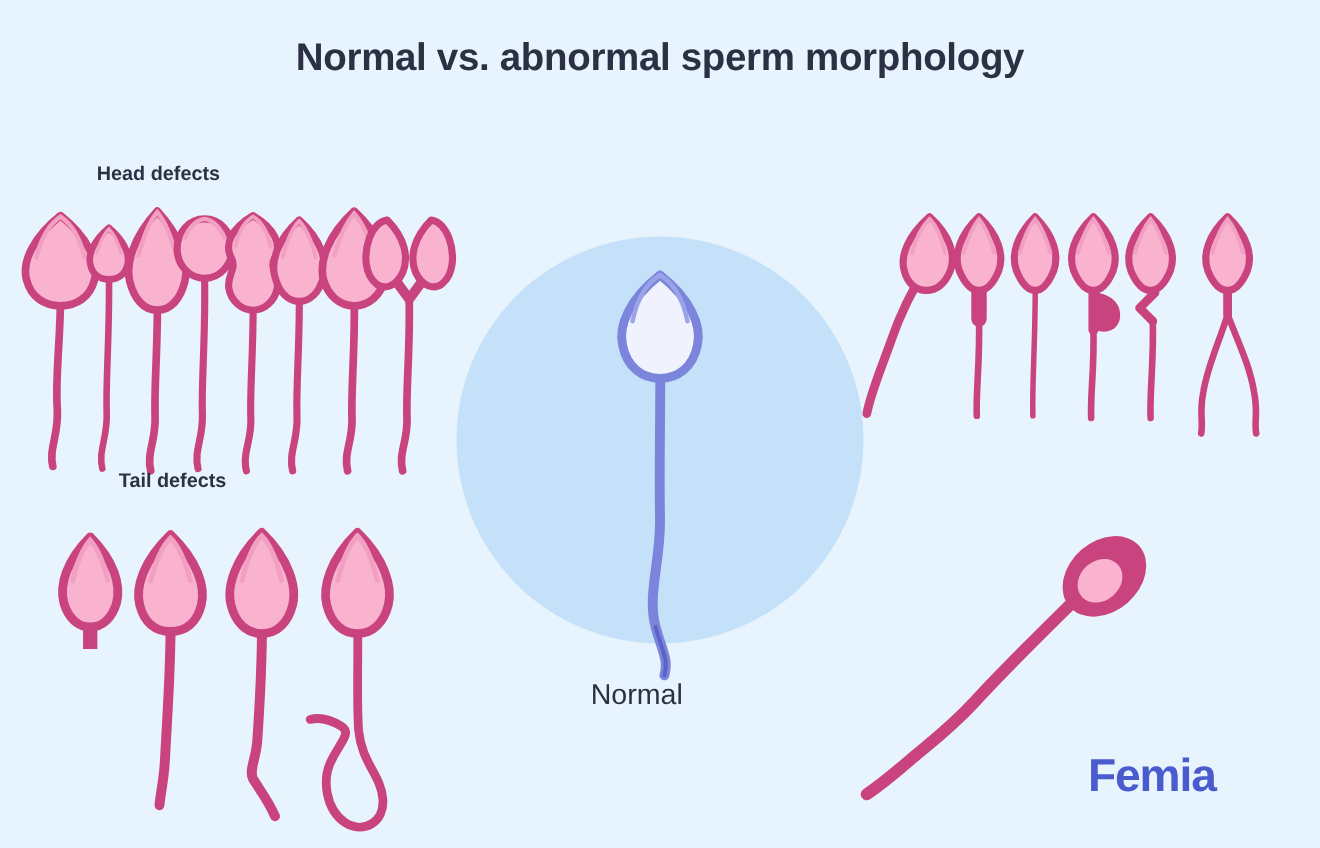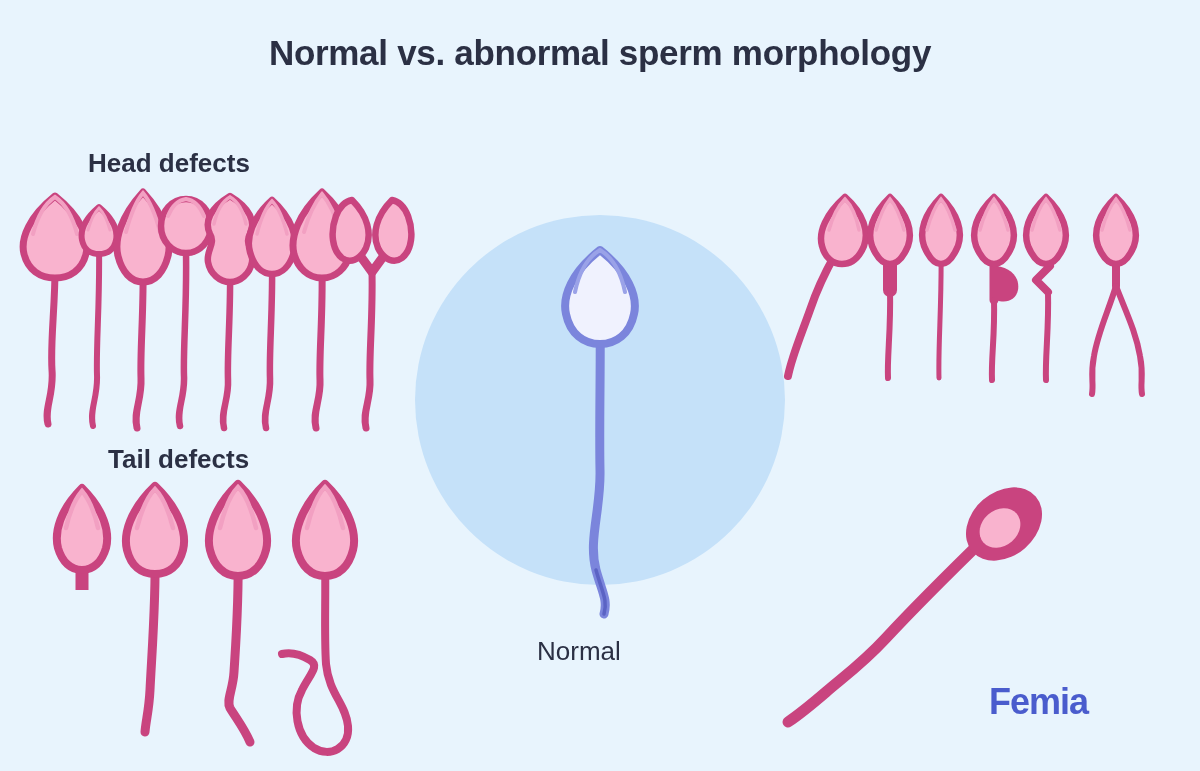--- a/index.html
+++ b/index.html
@@ -34,7 +34,7 @@
   }
   .section-label {
     position: absolute;
-    font-size: 26px;
+    font-size: 18px;
     font-weight: bold;
     color: #2b3044;
     white-space: nowrap;

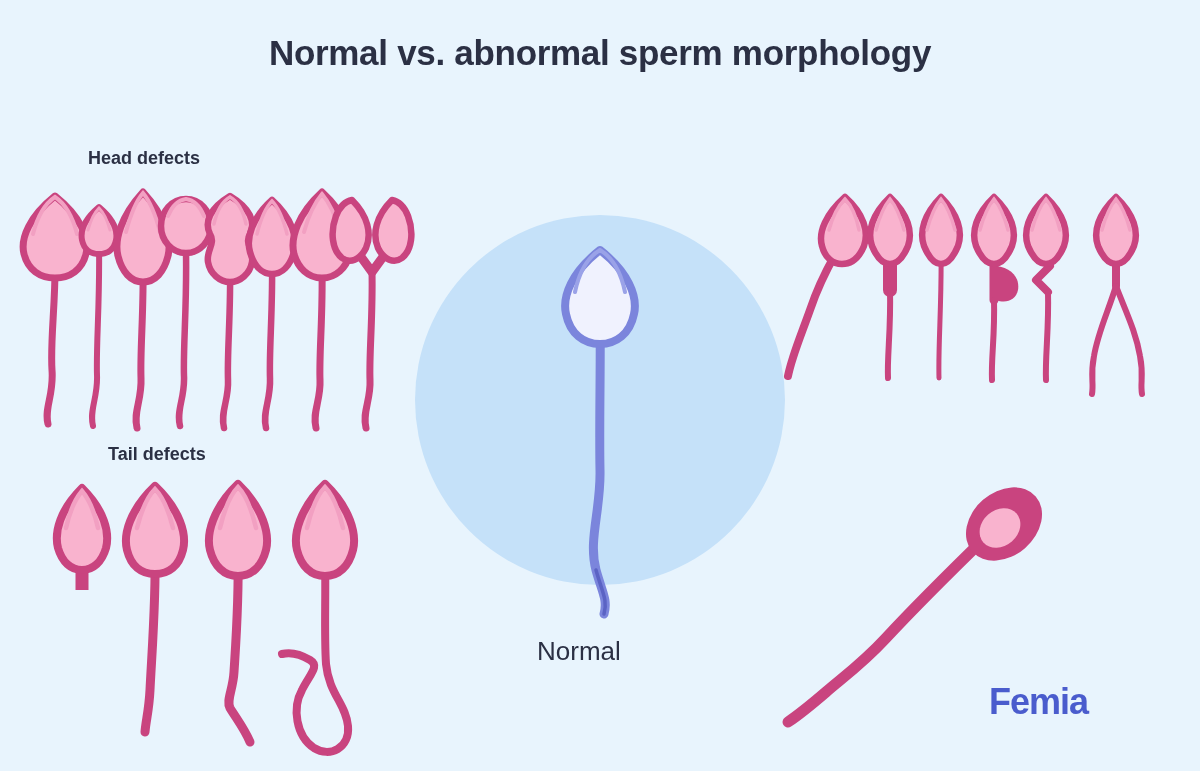--- a/index.html
+++ b/index.html
@@ -41,7 +41,7 @@
   }
   .lbl-head     { left: 88px;  top: 148px; }
   .lbl-midpiece { left: 817px; top: 148px; }
-  .lbl-tail     { left: 108px; top: 444px; text-align: center; }
+  .lbl-tail     { left: 108px; top: 427px; text-align: center; }
   .lbl-acro     { left: 845px; top: 427px; }
   .lbl-normal   { left: 537px; top: 636px; font-weight: normal; font-size: 26px; }
 

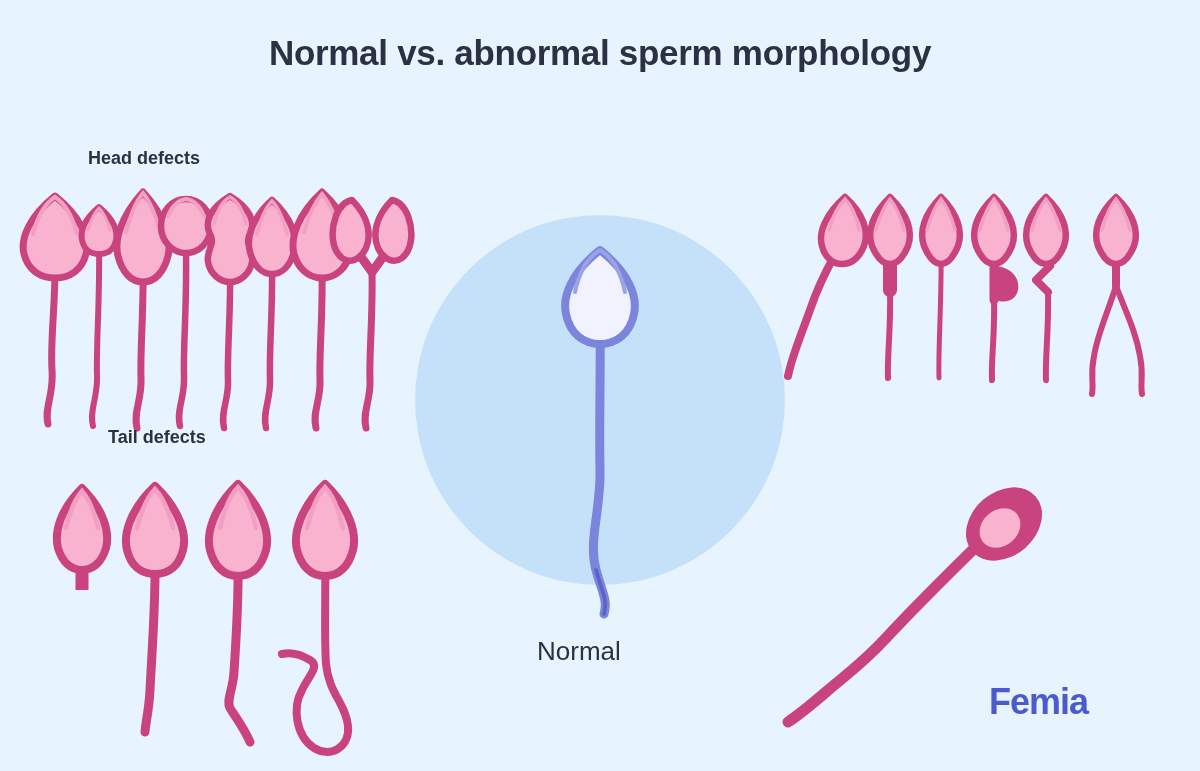--- a/index.html
+++ b/index.html
@@ -43,7 +43,7 @@
   .lbl-midpiece { left: 817px; top: 148px; }
   .lbl-tail     { left: 108px; top: 427px; text-align: center; }
   .lbl-acro     { left: 845px; top: 427px; }
-  .lbl-normal   { left: 537px; top: 636px; font-weight: normal; font-size: 26px; }
+  .lbl-normal   { left: 537px; top: 616px; font-weight: normal; font-size: 26px; }
 
   .femia-logo {
     position: absolute;

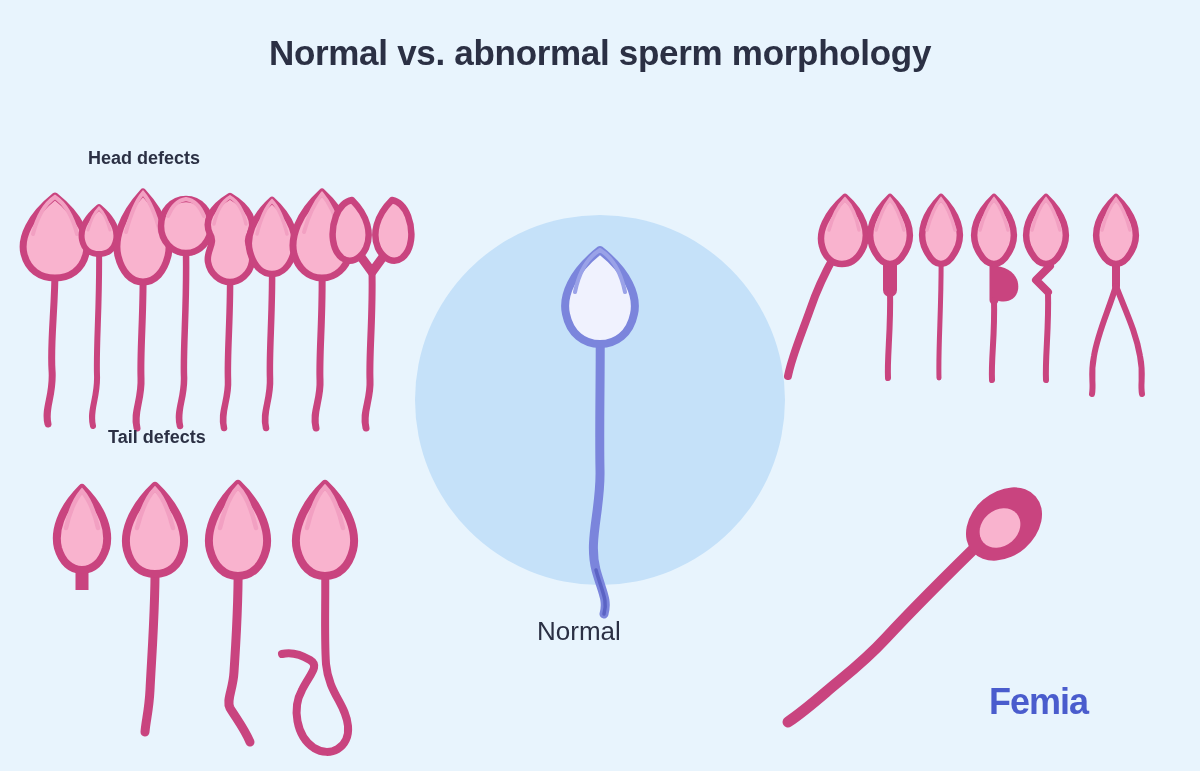--- a/index.html
+++ b/index.html
@@ -49,7 +49,7 @@
     position: absolute;
     left: 989px;
     top: 681px;
-    font-size: 36px;
+    font-size: 42px;
     font-weight: bold;
     color: #4a5ccd;
     letter-spacing: -1px;

